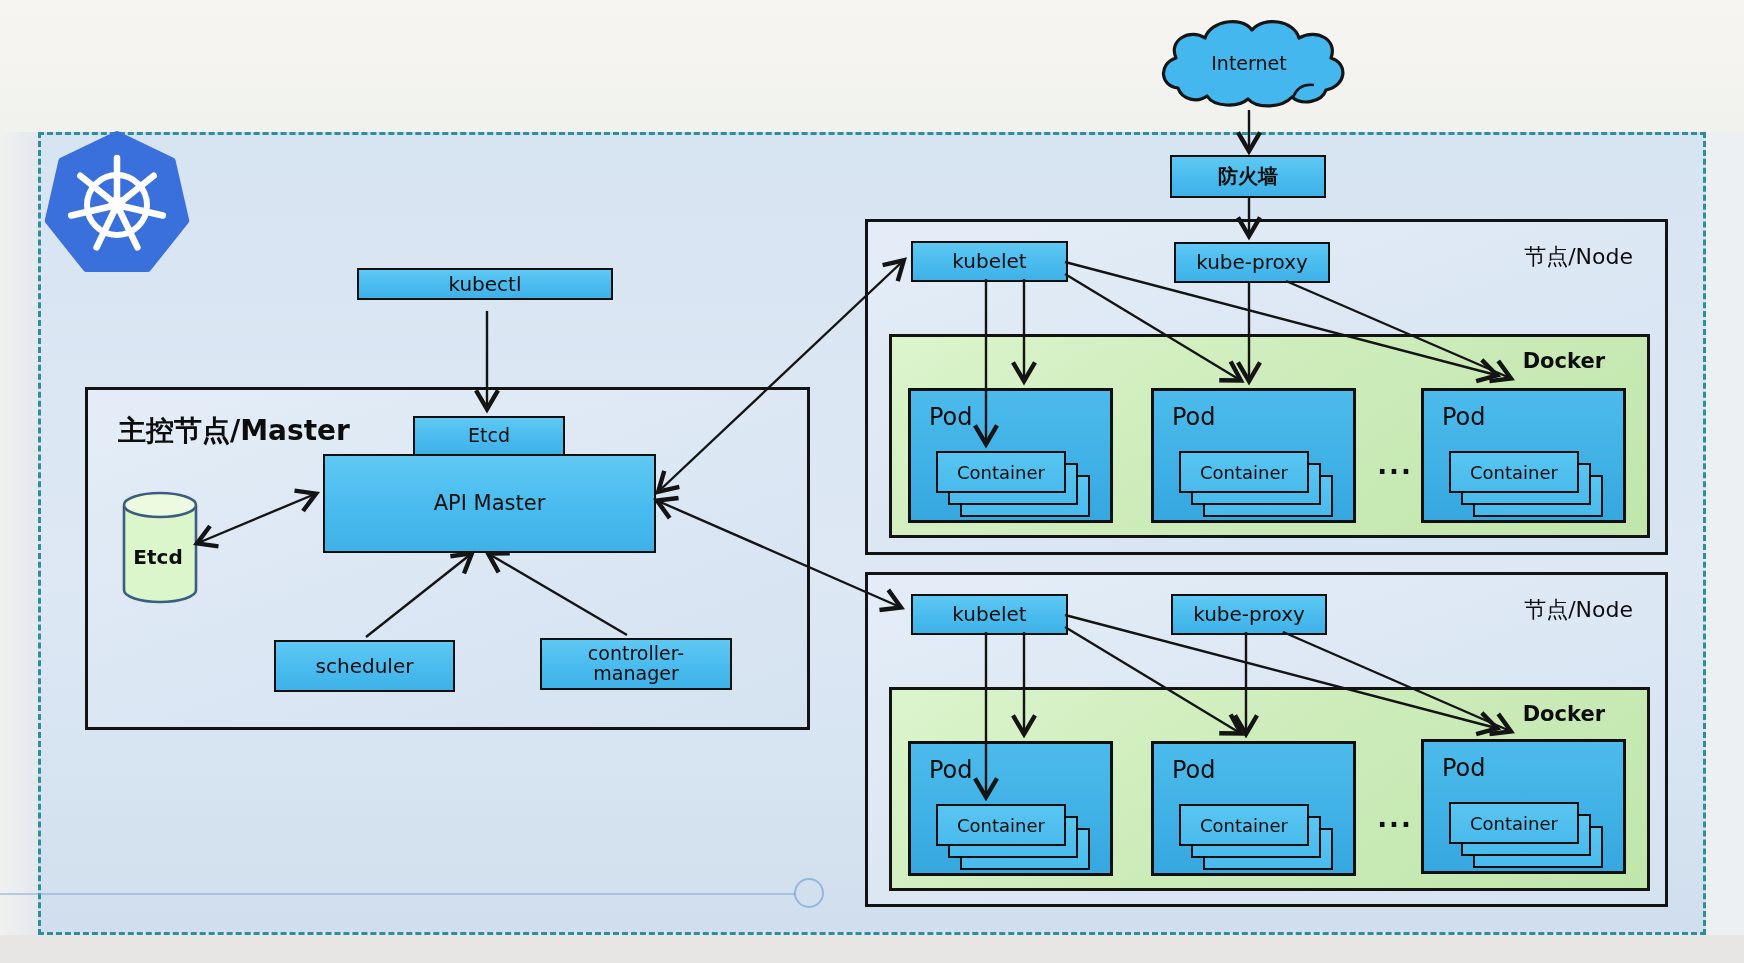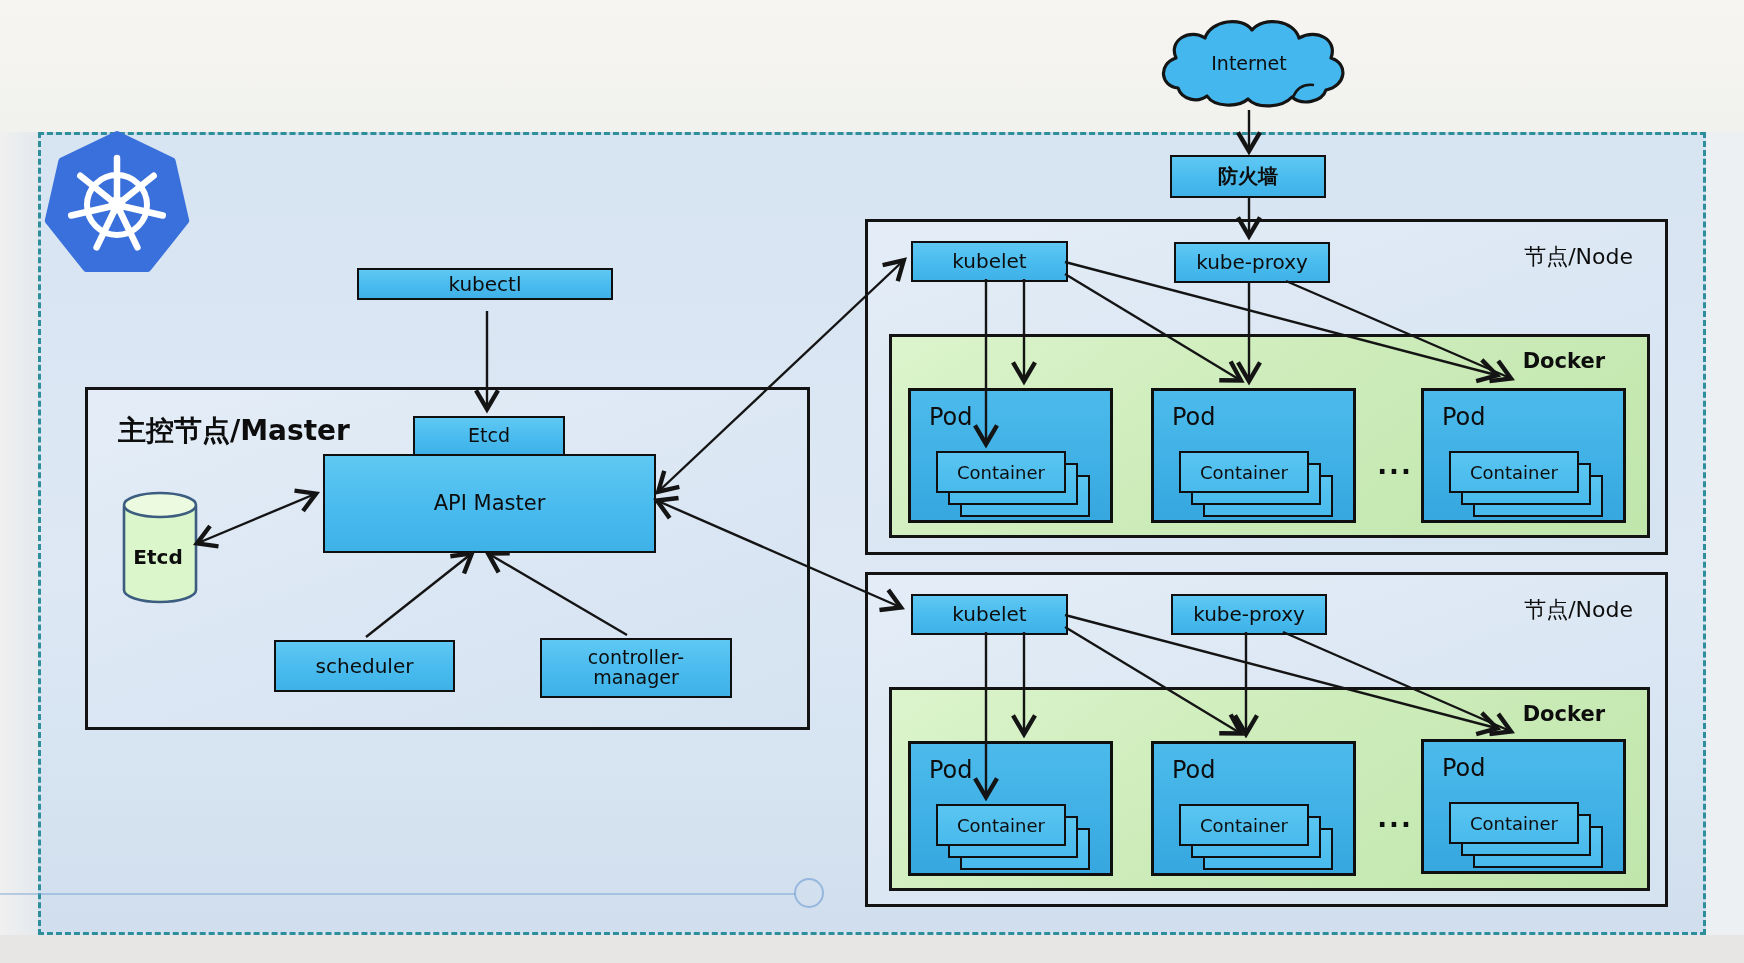--- a/index.html
+++ b/index.html
@@ -121,7 +121,7 @@
       <span>scheduler</span>
     </div>
 
-    <div class="bluebox" style="left:452px;top:248px;width:192px;height:60px;font-size:19px;">
+    <div class="bluebox" style="left:452px;top:248px;width:192px;height:52px;font-size:19px;">
       <span>
         <span>controller-</span><br>
         <span>manager</span>

